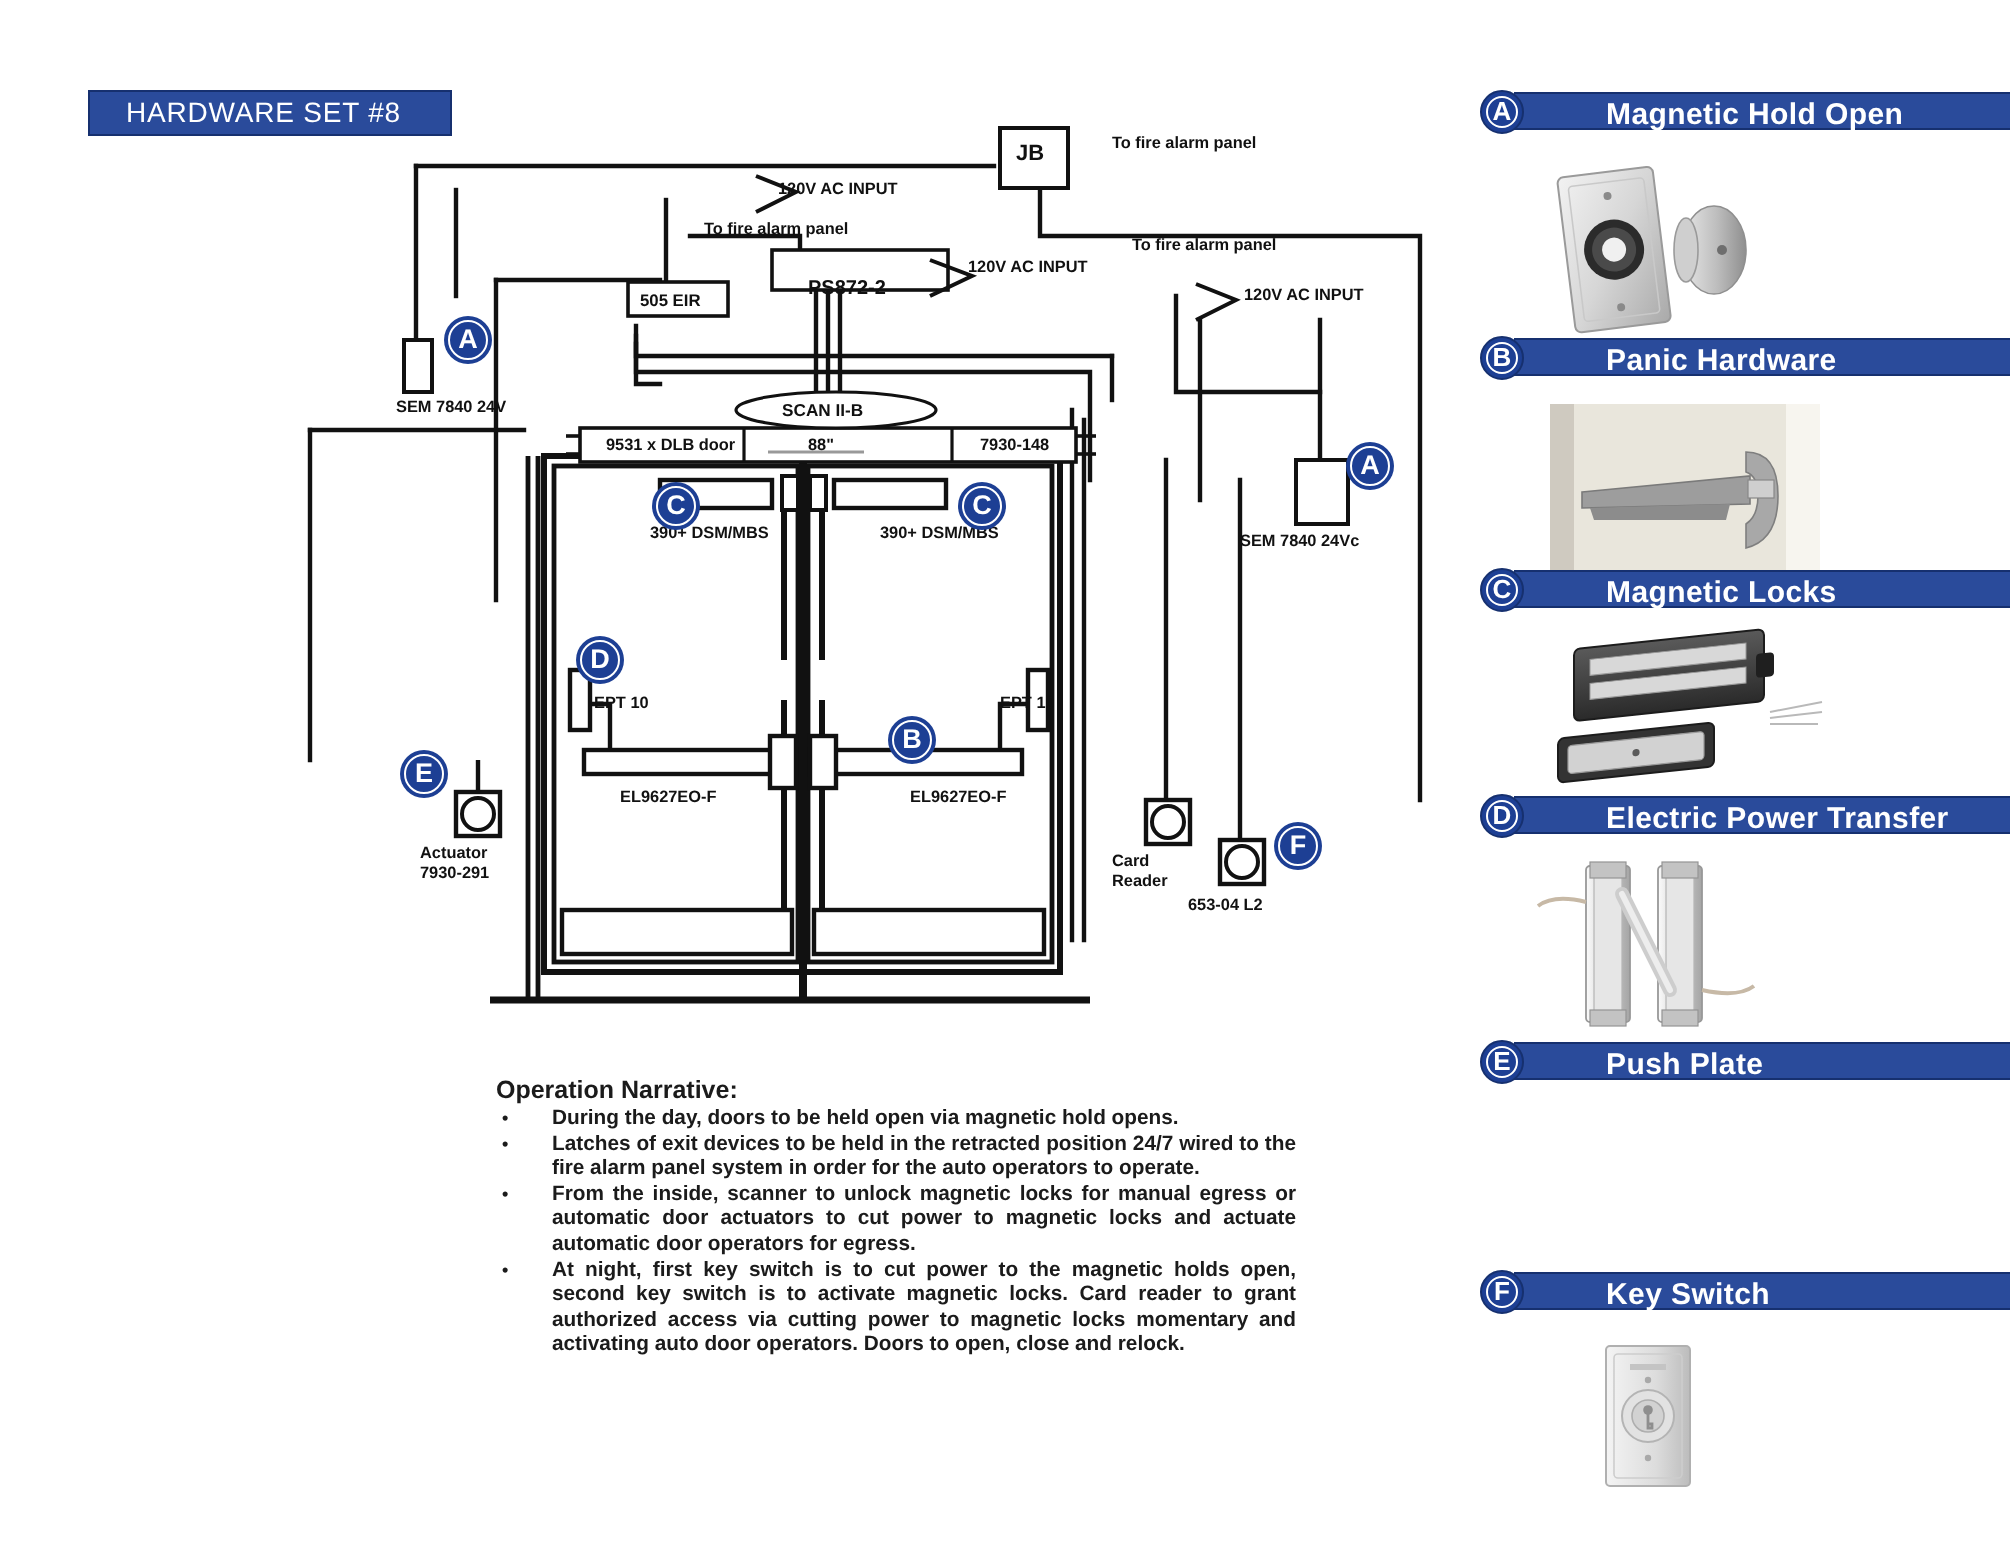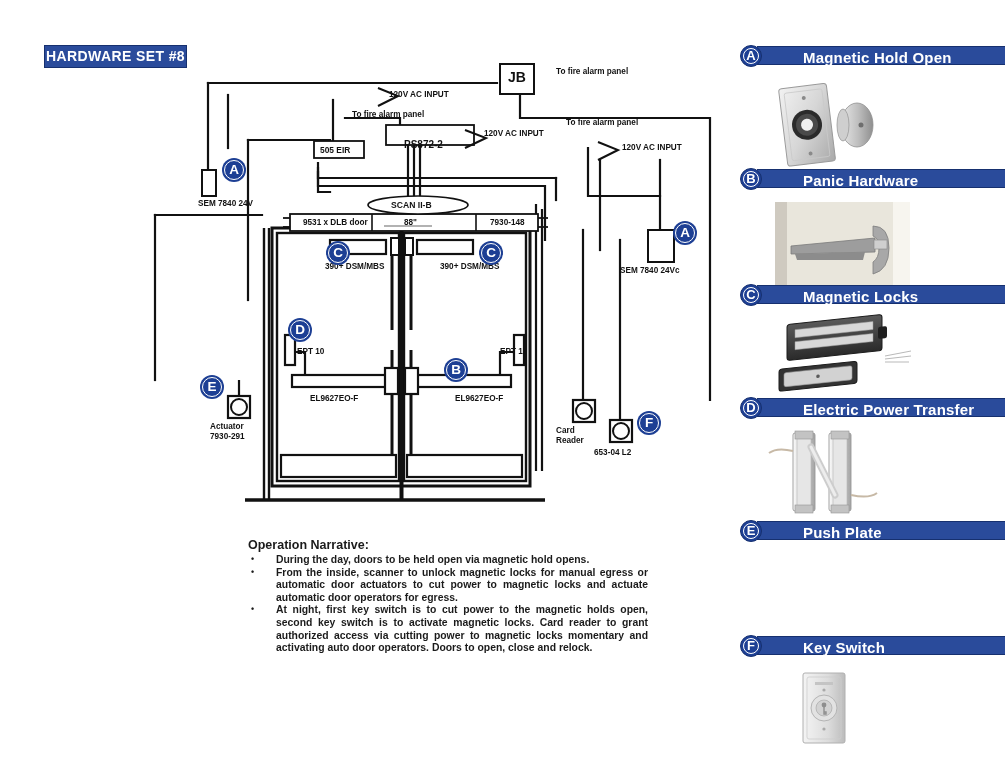--- a/index.html
+++ b/index.html
@@ -20,15 +20,15 @@
   #hardware-set-title {
     position: absolute;
     left: 44px; top: 45px;
-    width: 143px; height: 23px;
+    width: 182px; height: 23px;
     background: #2a4b9b;
     border: 1px solid #16306f;
     color: #ffffff;
     font-size: 14px;
-    font-weight: bold;
+    font-weight: normal;
     letter-spacing: 0.4px;
     line-height: 21px;
-    padding-left: 1px;
+    padding-left: 18px;
   }
 
   

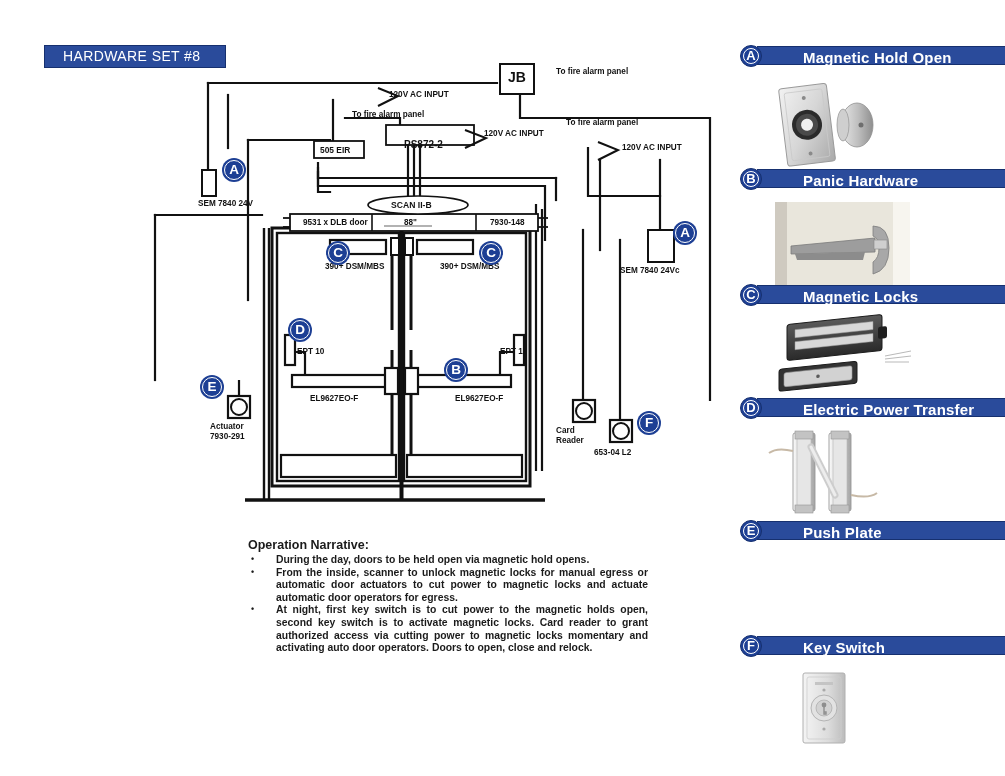--- a/index.html
+++ b/index.html
@@ -264,7 +264,7 @@
     </svg>
 
     
-    <div class="dlabel" style="left:508px; top:72px; font-size:14px;">JB</div>
+    <div class="dlabel" style="left:508px; top:72px; font-size:11px;">JB</div>
     <div class="dlabel" style="left:556px; top:67px;">To fire alarm panel</div>
     <div class="dlabel" style="left:389px; top:90px;">120V AC INPUT</div>
     <div class="dlabel" style="left:352px; top:110px;">To fire alarm panel</div>

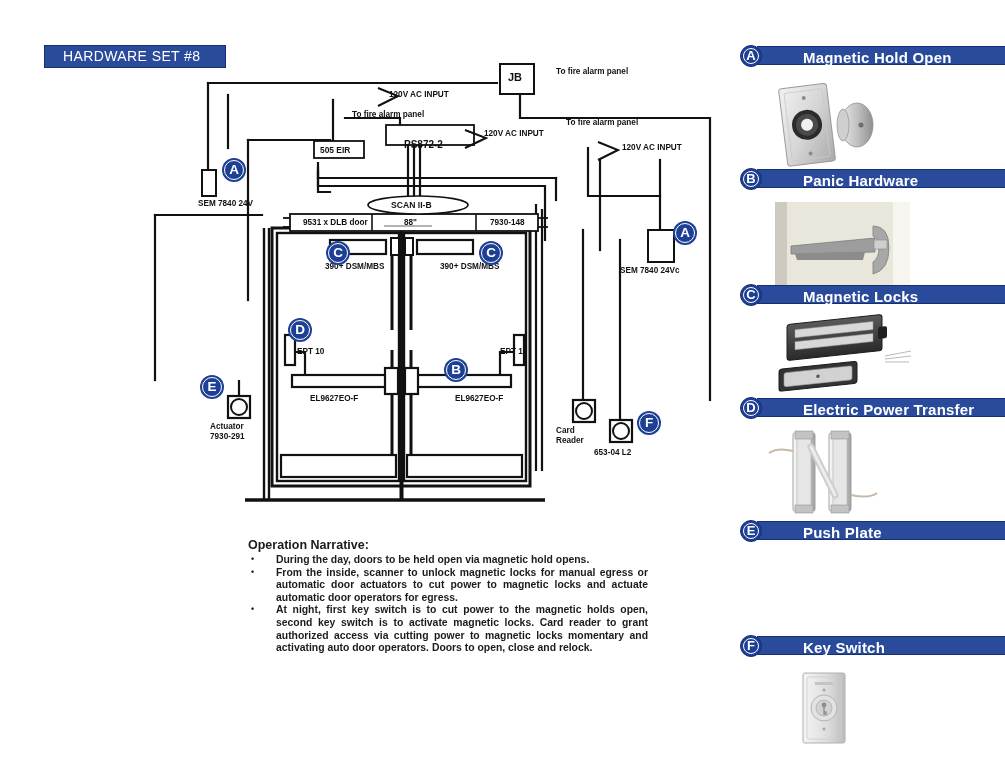--- a/index.html
+++ b/index.html
@@ -309,6 +309,7 @@
     <h2>Operation Narrative:</h2>
     <ul>
       <li>During the day, doors to be held open via magnetic hold opens.</li>
+      <li>Latches of exit devices to be held in the retracted position 24/7 wired to the fire alarm panel system in order for the auto operators to operate.</li>
       <li>From the inside, scanner to unlock magnetic locks for manual egress or automatic door actuators to cut power to magnetic locks and actuate automatic door operators for egress.</li>
       <li>At night, first key switch is to cut power to the magnetic holds open, second key switch is to activate magnetic locks. Card reader to grant authorized access via cutting power to magnetic locks momentary and activating auto door operators. Doors to open, close and relock.</li>
     </ul>

